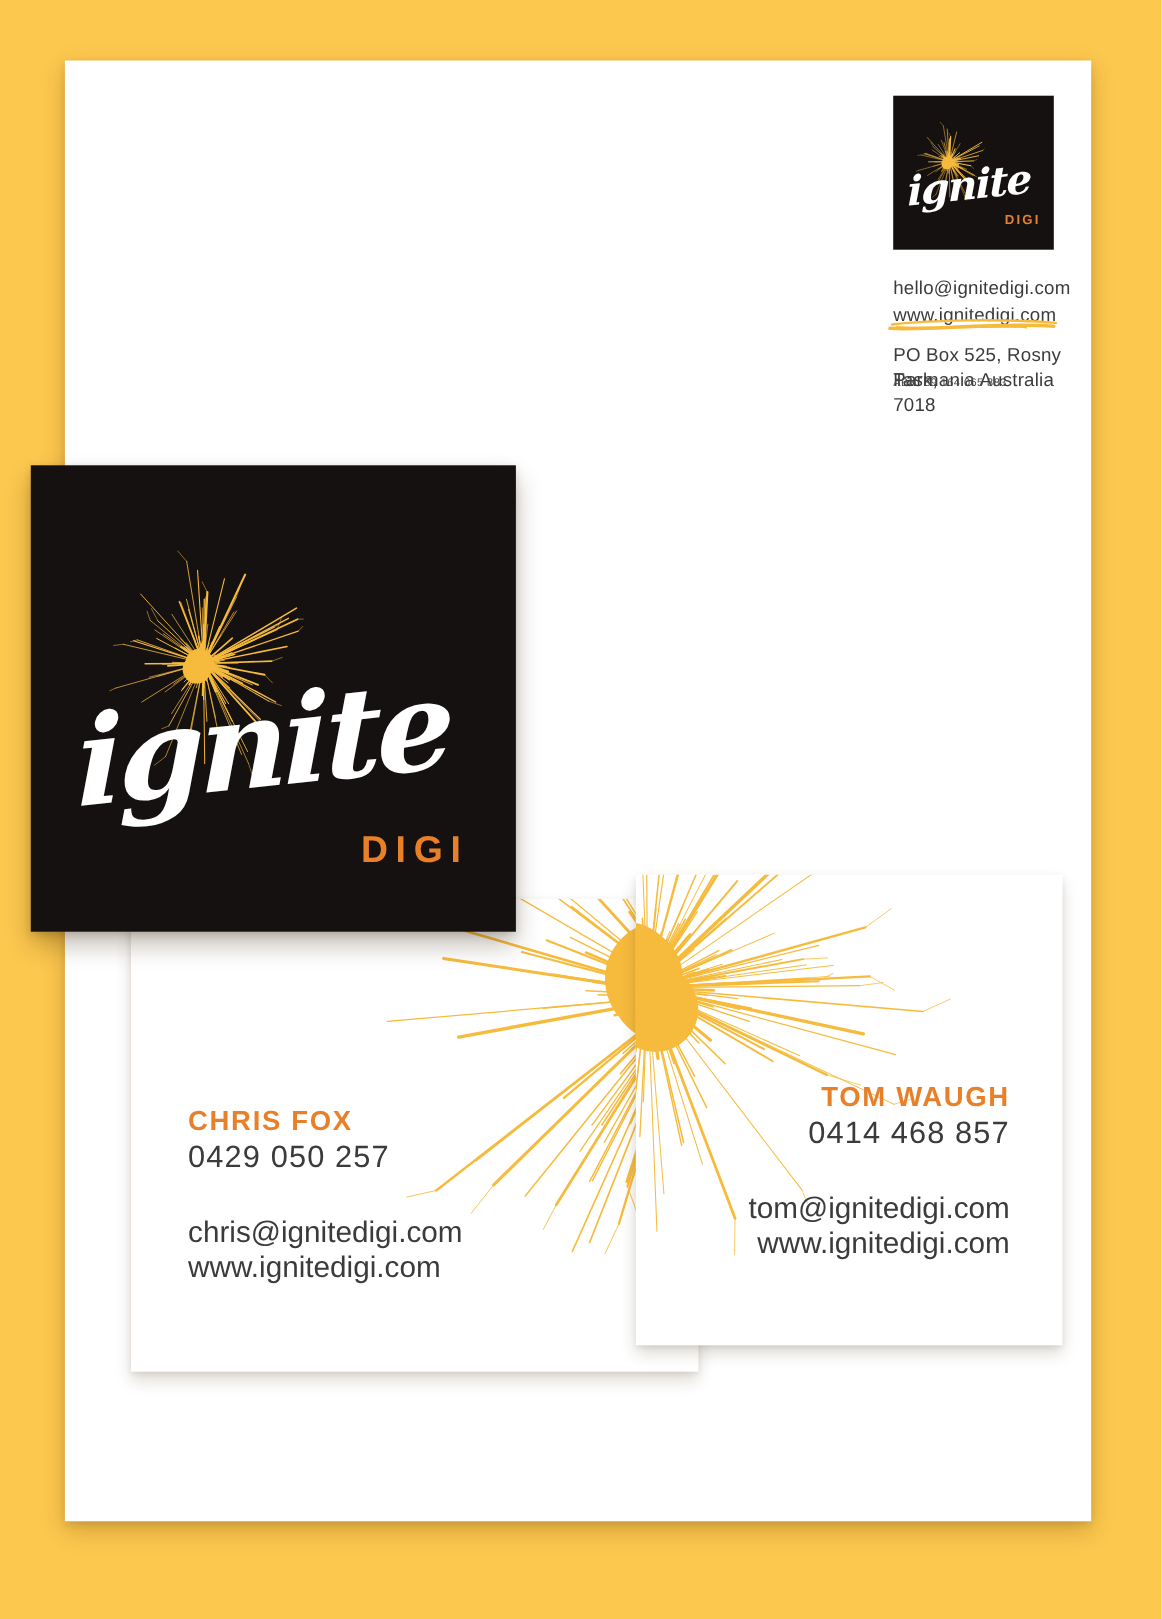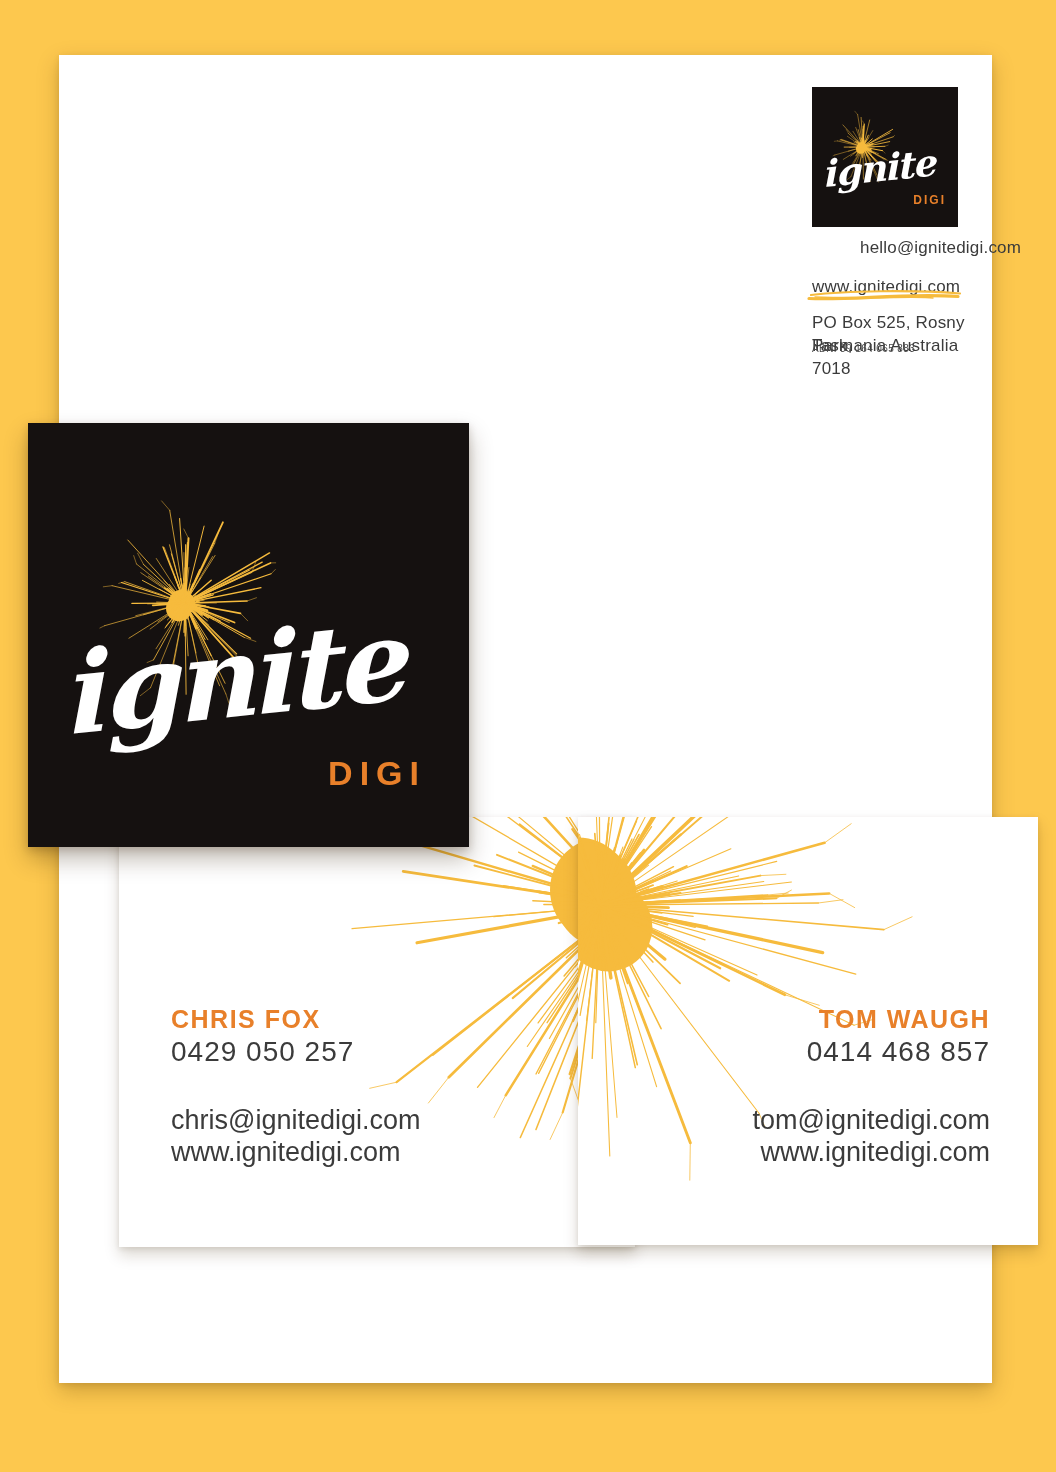--- a/index.html
+++ b/index.html
@@ -45,7 +45,7 @@
 
   
   .lh-text{position:absolute;left:753px;color:var(--ink);font-size:17px;line-height:23px;letter-spacing:.2px;}
-  .lh-email{top:181px;margin-left:48px;}
+  .lh-email{top:195px;}
   .lh-web{top:220px;}
   .lh-addr1{top:256px;}
   .lh-addr2{top:279px;}

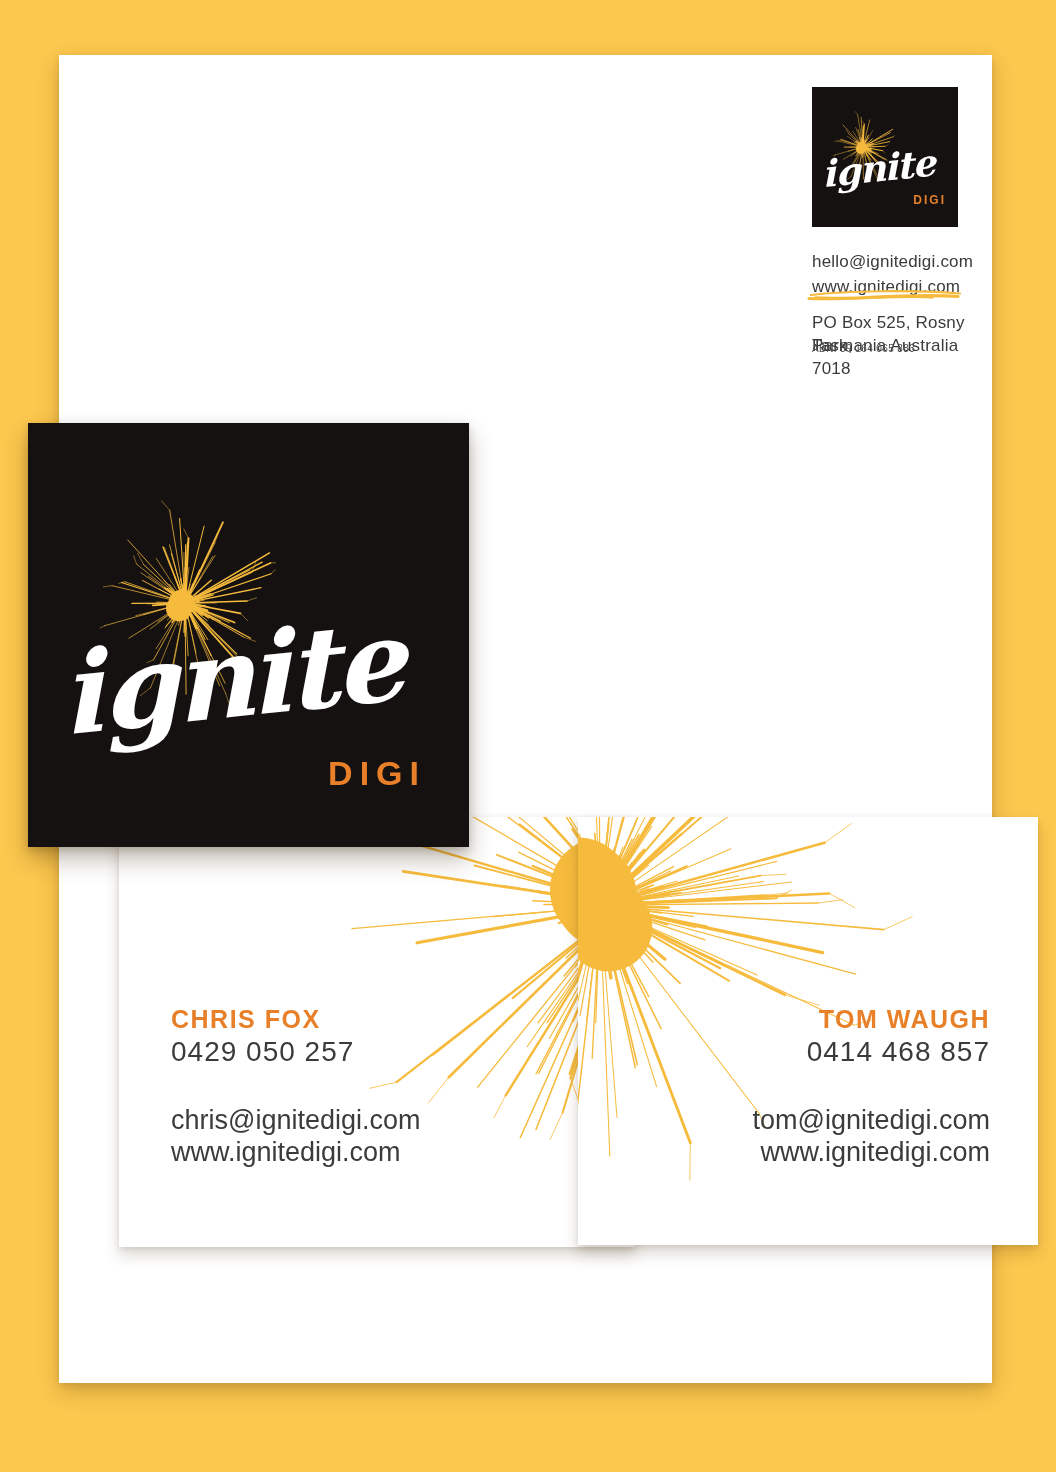--- a/index.html
+++ b/index.html
@@ -59,7 +59,7 @@
     box-shadow:0 8px 14px rgba(60,40,0,.18), 0 2px 5px rgba(60,40,0,.10);
   }
   .card-left{left:119px;top:817px;width:516px;height:430px;}
-  .card-right{left:578px;top:817px;width:460px;height:428px;}
+  .card-right{left:578px;top:795px;width:388px;height:428px;}
   .card-text{position:absolute;top:188px;}
   .card-left .card-text{left:52px;text-align:left;}
   .card-right .card-text{right:48px;text-align:right;}

